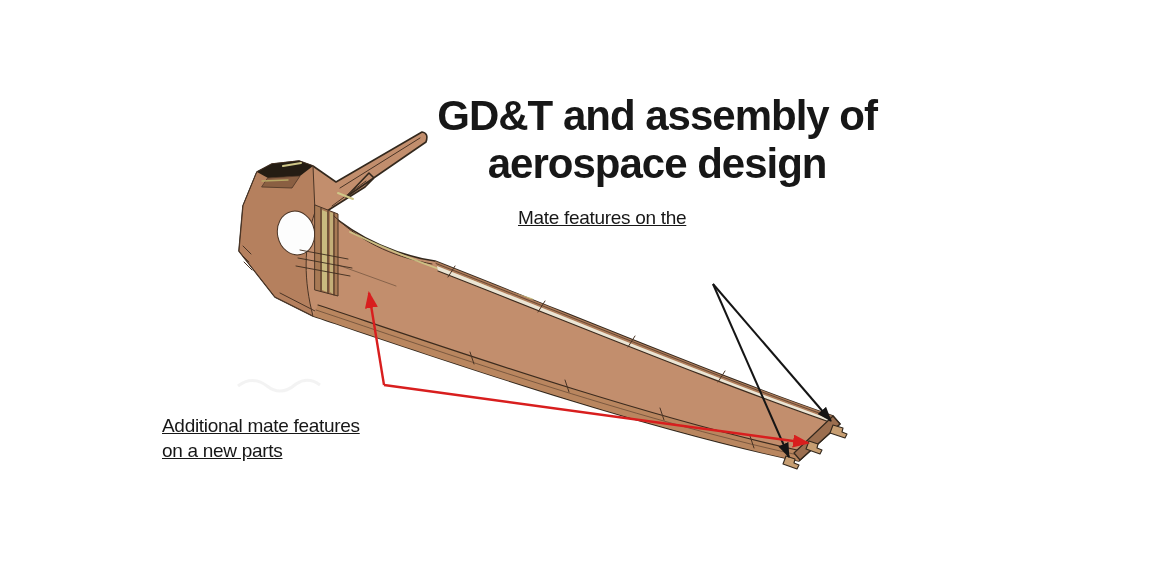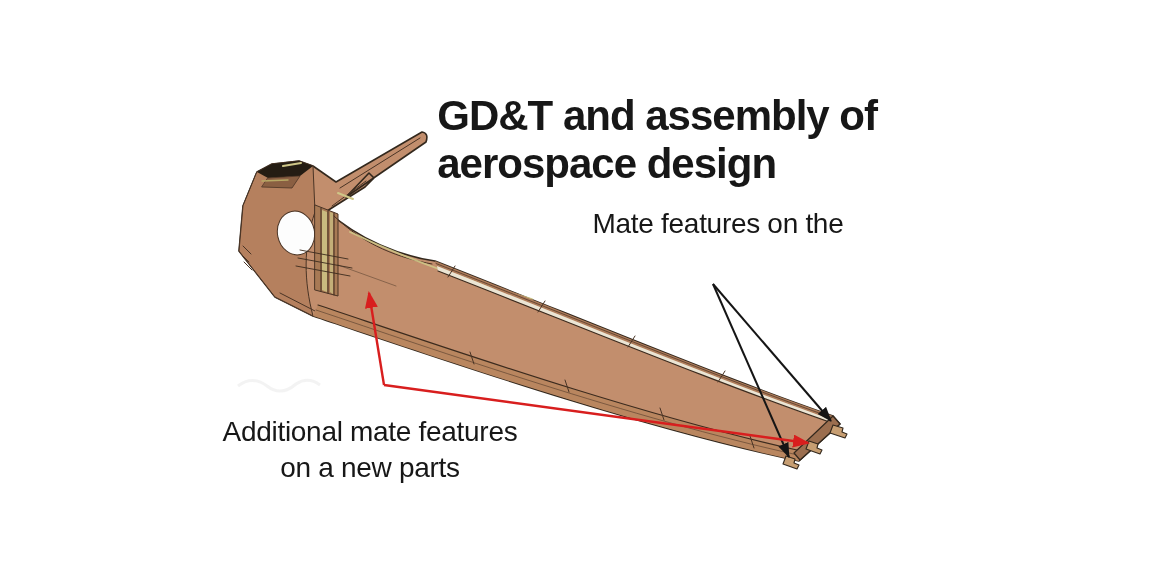--- a/index.html
+++ b/index.html
@@ -14,7 +14,7 @@
   .title{
     position:absolute;
     top:92px;right:279px;
-    text-align:left;
+    text-align:center;
     font-size:42px;line-height:1.15;
     font-weight:bold;
     letter-spacing:-1px;

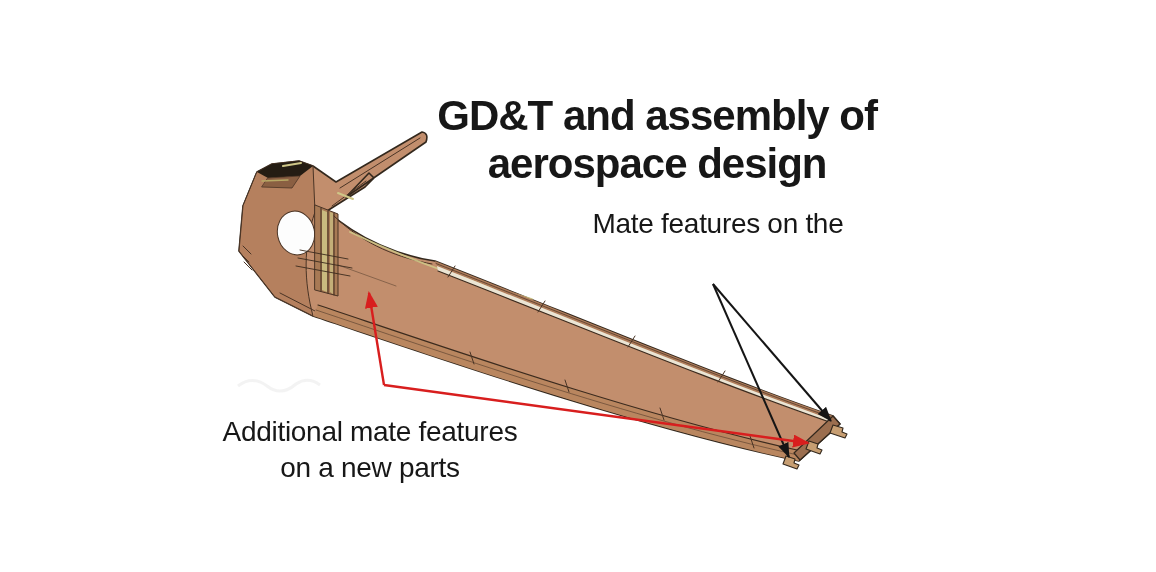--- a/index.html
+++ b/index.html
@@ -24,11 +24,11 @@
   .label{
     position:absolute;
     width:400px;
-    text-align:center;
-    font-size:28px;line-height:1.3;
+    font-size:19px;line-height:1.3;
     letter-spacing:-0.3px;
     color:var(--c-text,#171717);
     white-space:nowrap;
+    text-decoration:underline;
   }
   .label-initial{top:206px;left:518px;}
   .label-new{top:414px;left:170px;}

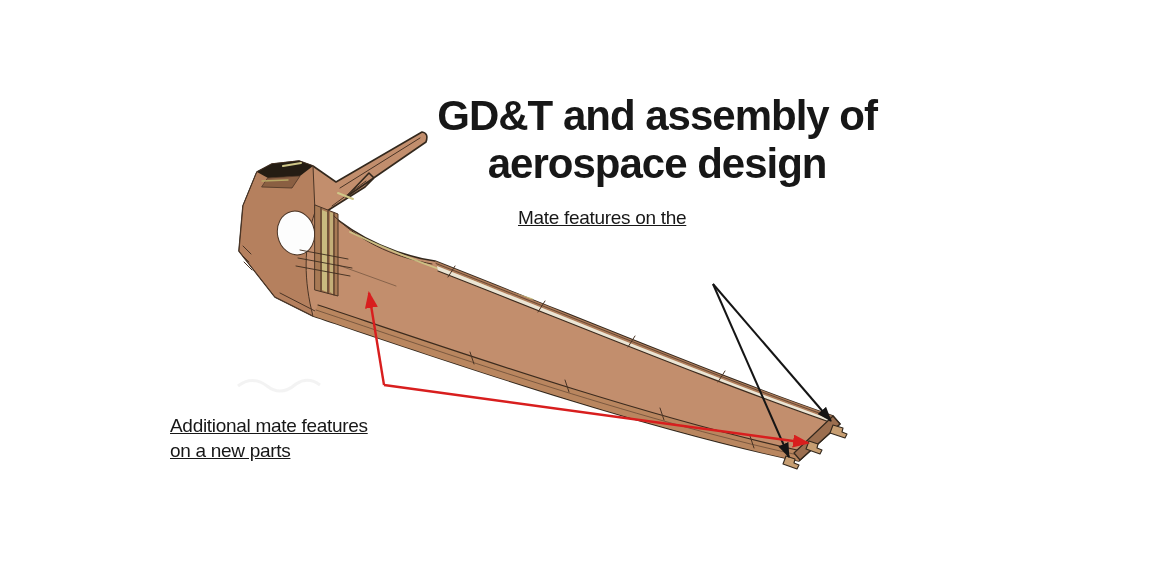--- a/index.html
+++ b/index.html
@@ -31,7 +31,7 @@
     text-decoration:underline;
   }
   .label-initial{top:206px;left:518px;}
-  .label-new{top:414px;left:170px;}
+  .label-new{top:414px;left:162px;}
 </style>
 </head>
 <body>

